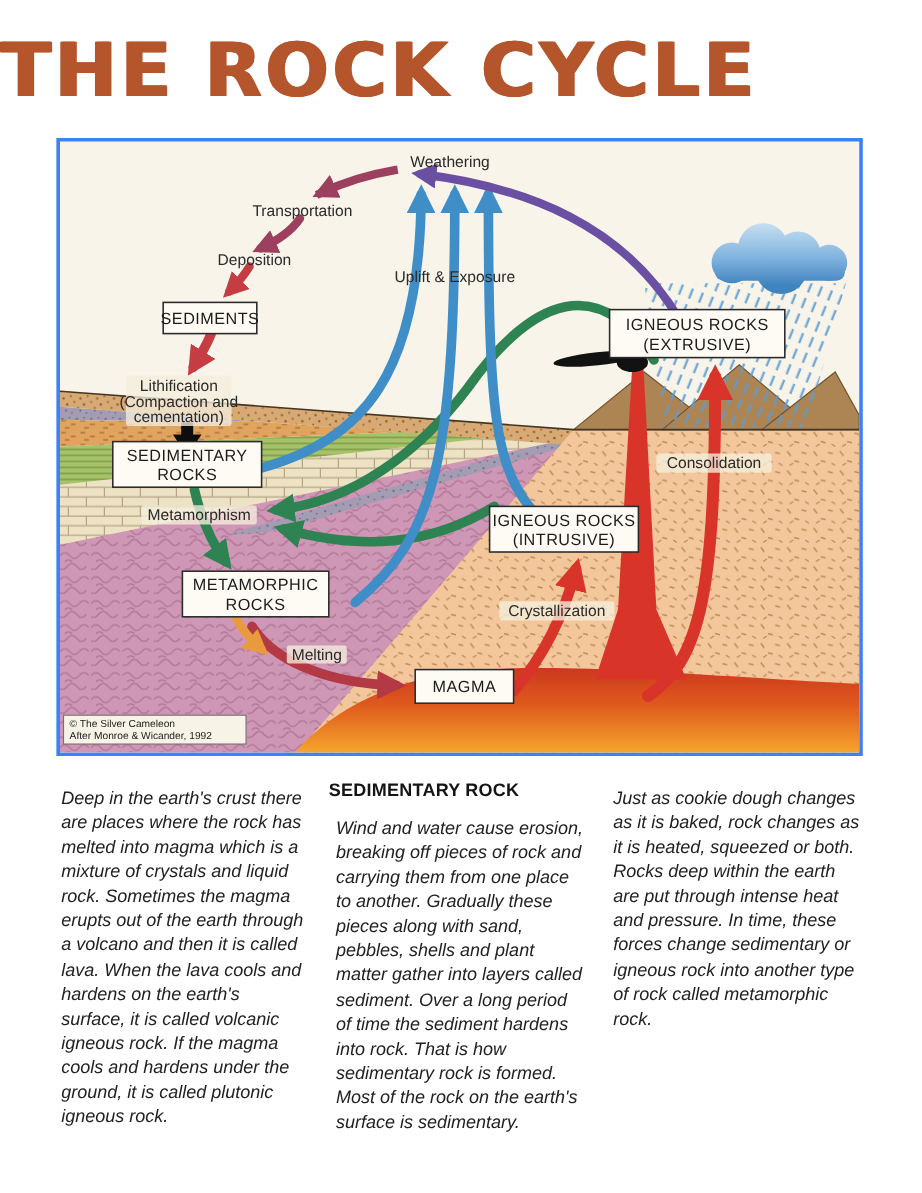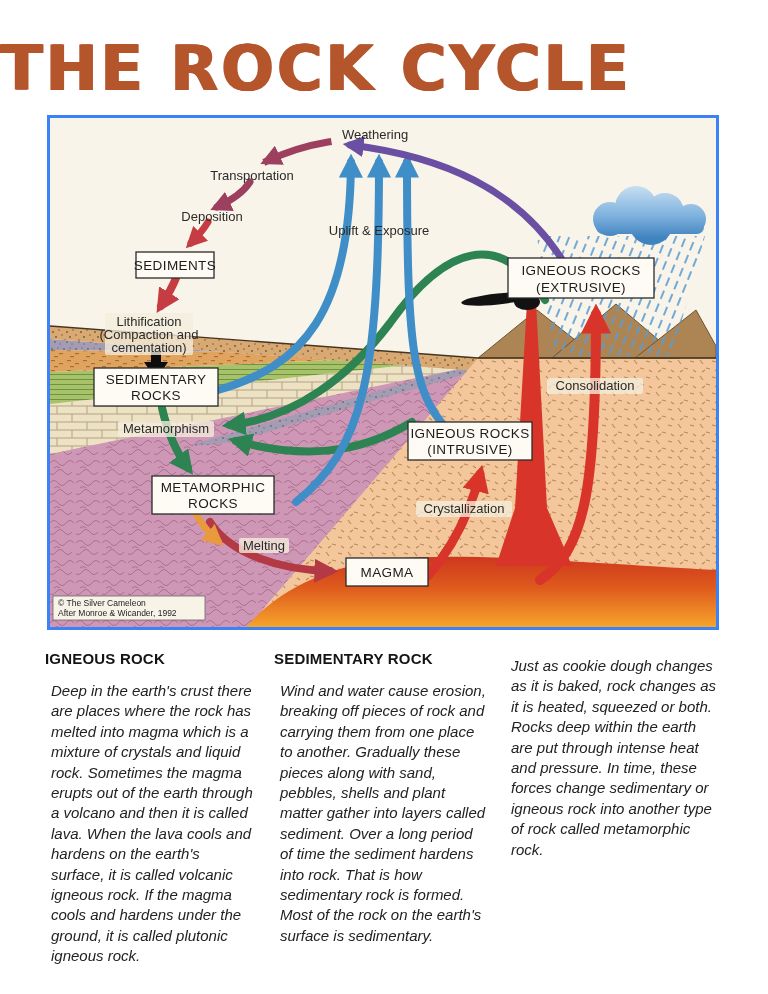--- a/index.html
+++ b/index.html
@@ -5,7 +5,7 @@
   html,body{margin:0;padding:0;}
   body{width:768px;height:994px;background:#ffffff;position:relative;overflow:hidden;
        font-family:"Liberation Sans",sans-serif;}
-  .title{position:absolute;top:32px;left:0;width:632px;text-align:center;
+  .title{position:absolute;top:22px;left:0;width:632px;text-align:center;
          font-family:"DejaVu Sans",sans-serif;font-weight:bold;font-size:62px;
          letter-spacing:3px;color:#b4552b;margin:0;
          text-shadow:1px 0 0 #b4552b, -1px 0 0 #b4552b;}

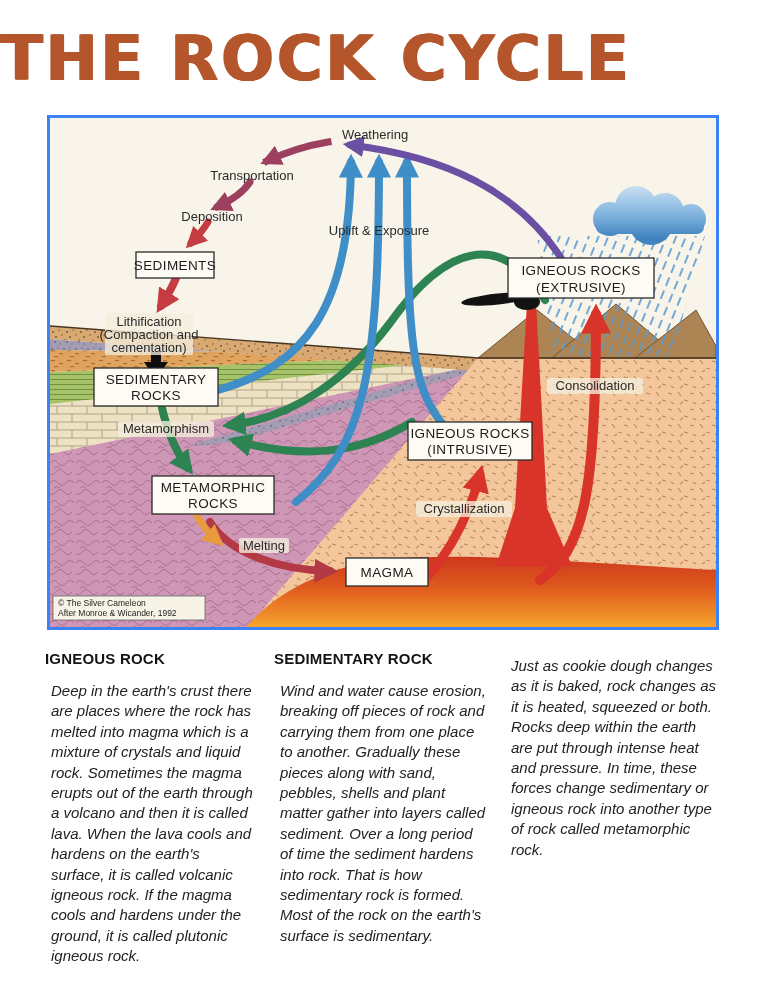--- a/index.html
+++ b/index.html
@@ -234,7 +234,6 @@
 
 <div class="cols">
   <section>
-    <h2>IGNEOUS ROCK</h2>
     <p>Deep in the earth's crust there are places where the rock has melted into magma which is a mixture of crystals and liquid rock.  Sometimes the magma erupts out of the earth through a volcano and then it is called lava.  When the lava cools and hardens on the earth's surface, it is called volcanic igneous rock.  If the magma cools and hardens under the ground, it is called plutonic igneous rock.</p>
   </section>
   <section>

